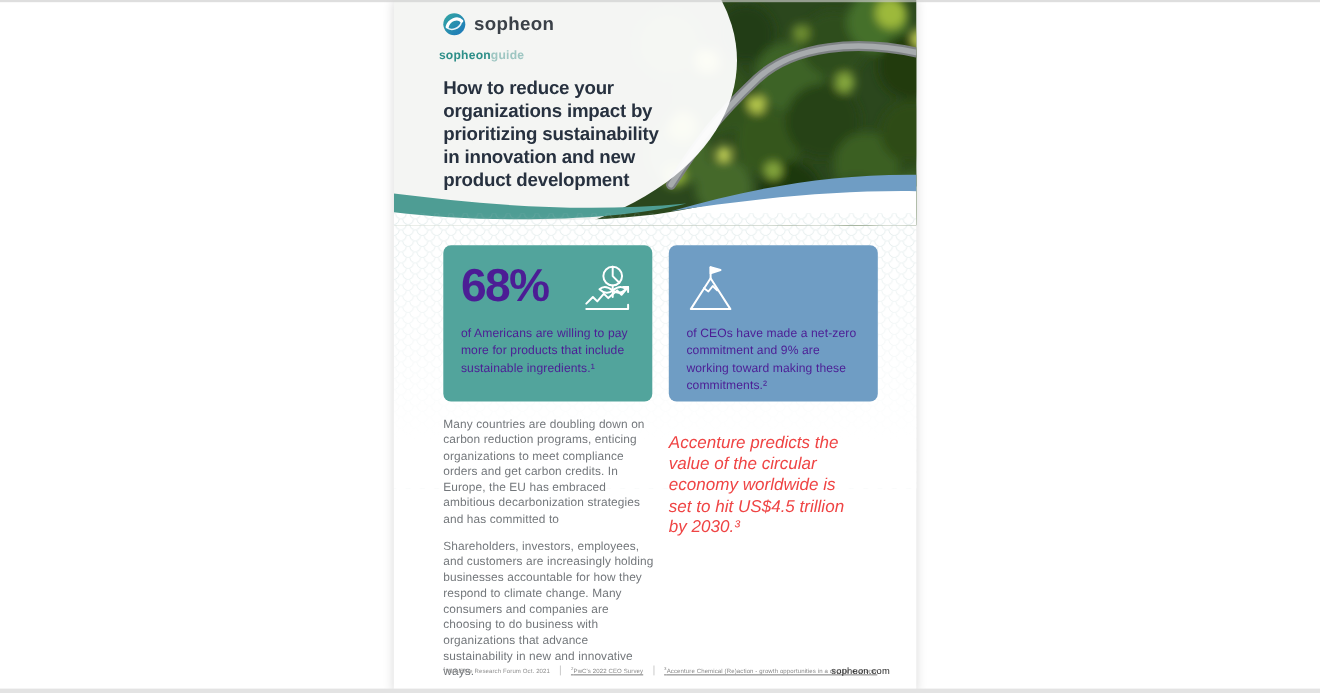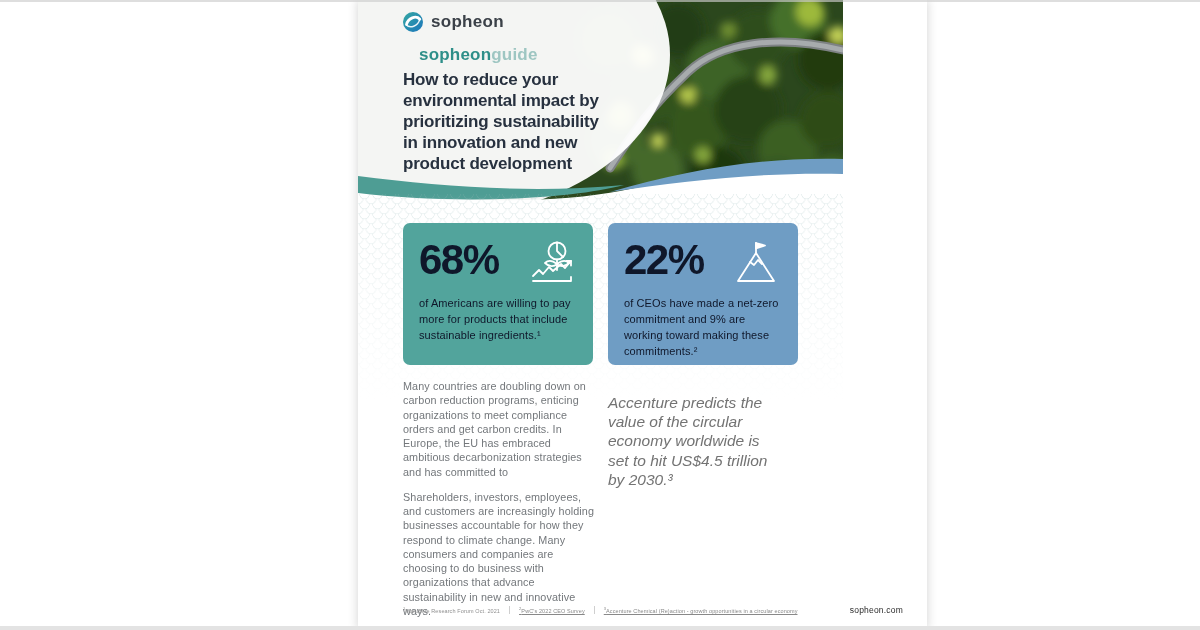--- a/index.html
+++ b/index.html
@@ -13,7 +13,7 @@
   .edge-bottom{bottom:0;height:4px;background:#e3e3e3;}
 
   .page{
-    position:absolute;left:358px;top:0;width:569px;height:630px;
+    position:absolute;left:358px;top:0;width:475px;height:630px;
     background:#ffffff;box-shadow:0 0 10px rgba(0,0,0,.18);
     overflow:hidden;
   }

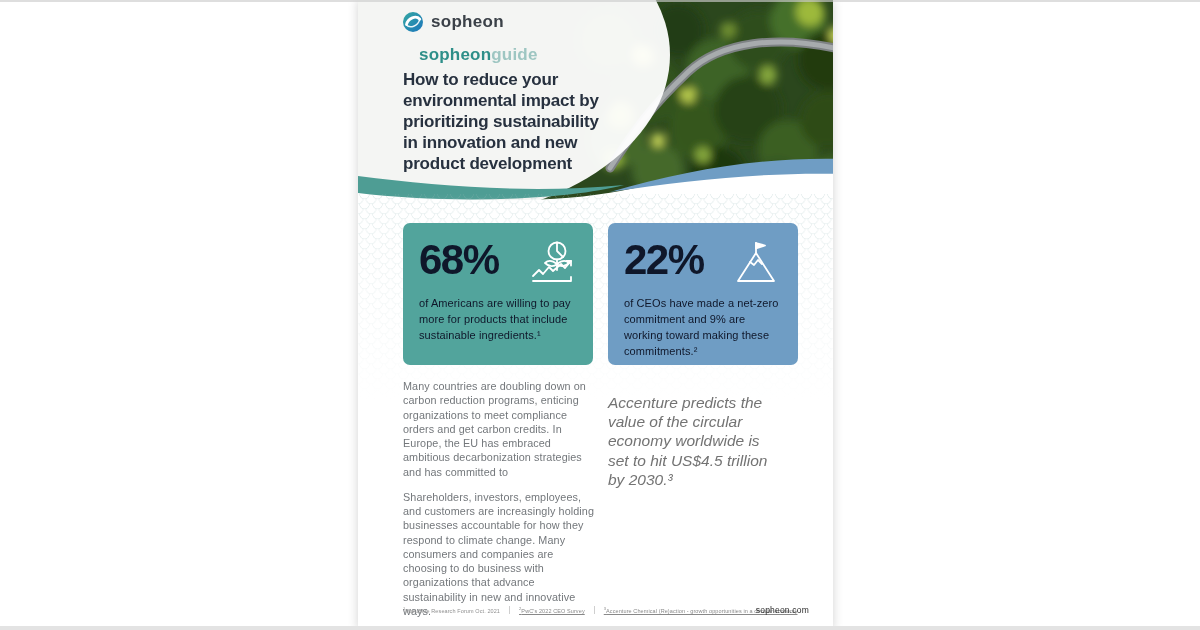--- a/index.html
+++ b/index.html
@@ -22,7 +22,7 @@
   .header-art{position:absolute;top:0;left:0;width:485px;height:205px;}
   .logo{position:absolute;left:44px;top:11px;display:flex;align-items:center;gap:7px;z-index:3;}
   .logo-text{font-size:17px;font-weight:600;color:#3b4148;letter-spacing:.3px;}
-  .guide-label{position:absolute;left:61px;top:45px;z-index:3;font-size:17px;letter-spacing:.2px;}
+  .guide-label{position:absolute;left:41px;top:45px;z-index:3;font-size:11px;letter-spacing:.2px;}
   .guide-label .g-bold{color:#2e8f89;font-weight:700;}
   .guide-label .g-light{color:#9ec6c2;font-weight:600;}
   .doc-title{

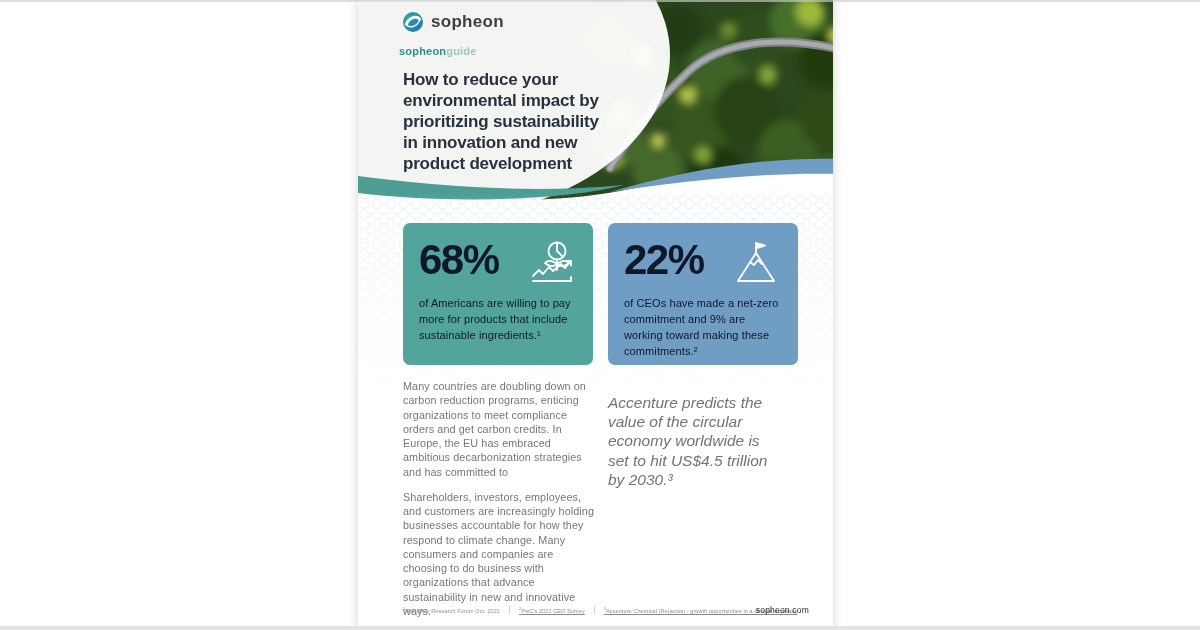--- a/index.html
+++ b/index.html
@@ -156,7 +156,7 @@
   </div>
 
   <h1 class="doc-title">How to reduce your
-environmental impact by
+organizations impact by
 prioritizing sustainability
 in innovation and new
 product development</h1>

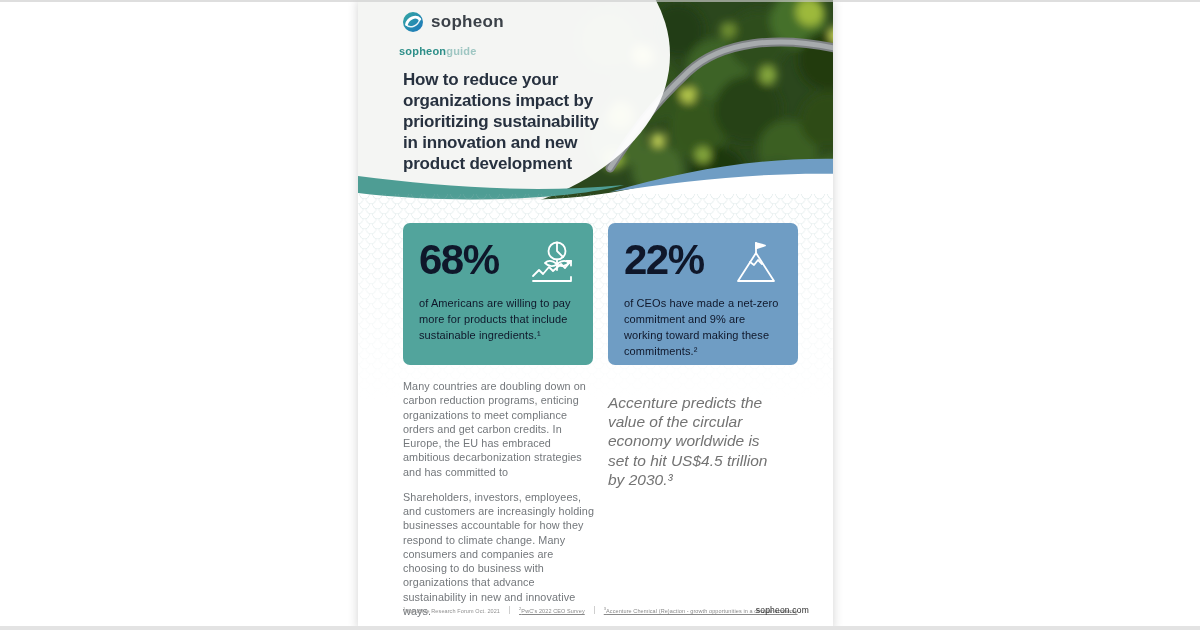--- a/index.html
+++ b/index.html
@@ -48,7 +48,7 @@
   
   .card{
     position:absolute;top:223px;width:190px;height:142px;border-radius:7px;
-    color:#0f172a;padding:15px 16px;box-sizing:border-box;z-index:2;
+    color:#4c1d95;padding:15px 16px;box-sizing:border-box;z-index:2;
   }
   .card-teal{left:45px;background:#52a49c;}
   .card-blue{left:250px;background:#6f9dc4;}

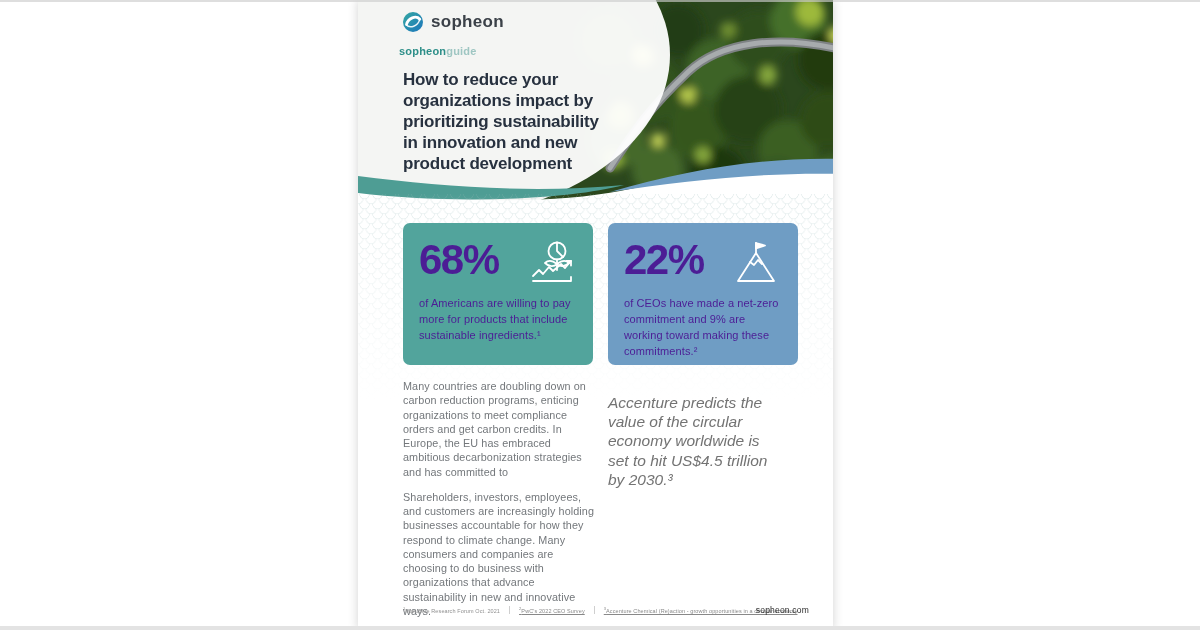--- a/index.html
+++ b/index.html
@@ -182,7 +182,6 @@
 
   <div class="card card-blue">
     <div class="card-top">
-      <div class="card-value">22%</div>
       <svg class="card-icon" width="48" height="44" viewBox="0 0 48 44" fill="none" stroke="#ffffff" stroke-width="1.8" stroke-linecap="round" stroke-linejoin="round">
         <path d="M4 41 L22 13 L40 41 H4 Z"></path>
         <path d="M16 22 L20 25 L24 20 L28 24"></path>

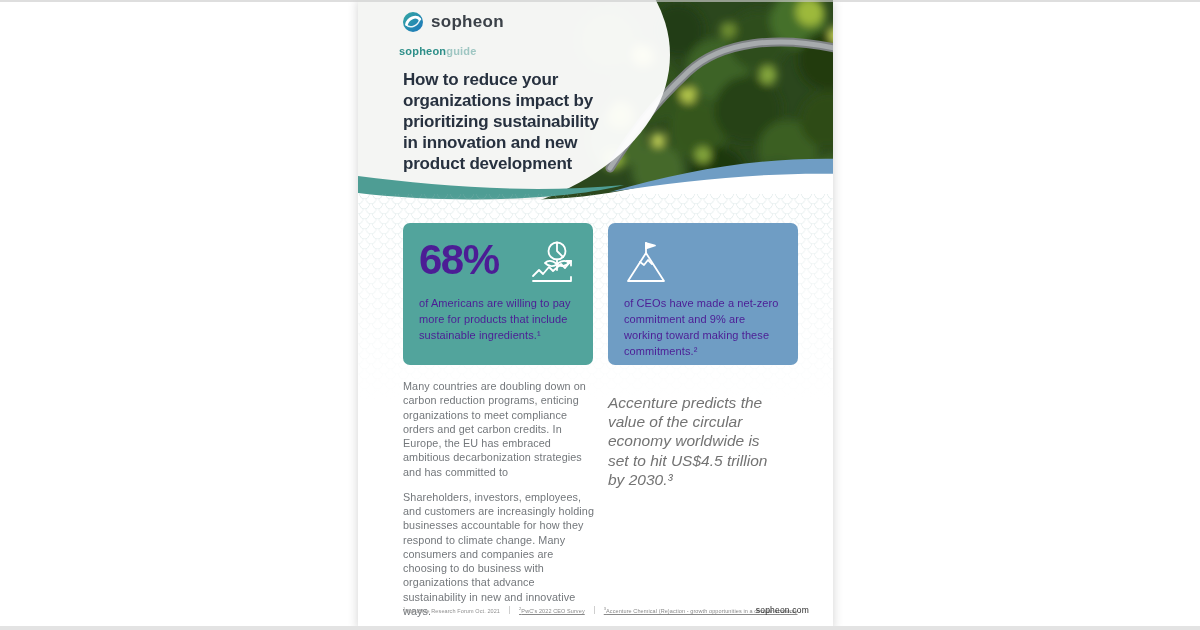--- a/index.html
+++ b/index.html
@@ -65,7 +65,7 @@
   .col p{margin:0 0 11px 0;}
   .quote{
     margin-top:14px;width:205px;
-    font-size:15.5px;font-style:italic;color:#737373;line-height:1.24;
+    font-size:15.5px;font-style:italic;color:#ef4444;line-height:1.24;
     white-space:pre-line;letter-spacing:0;
   }
 

